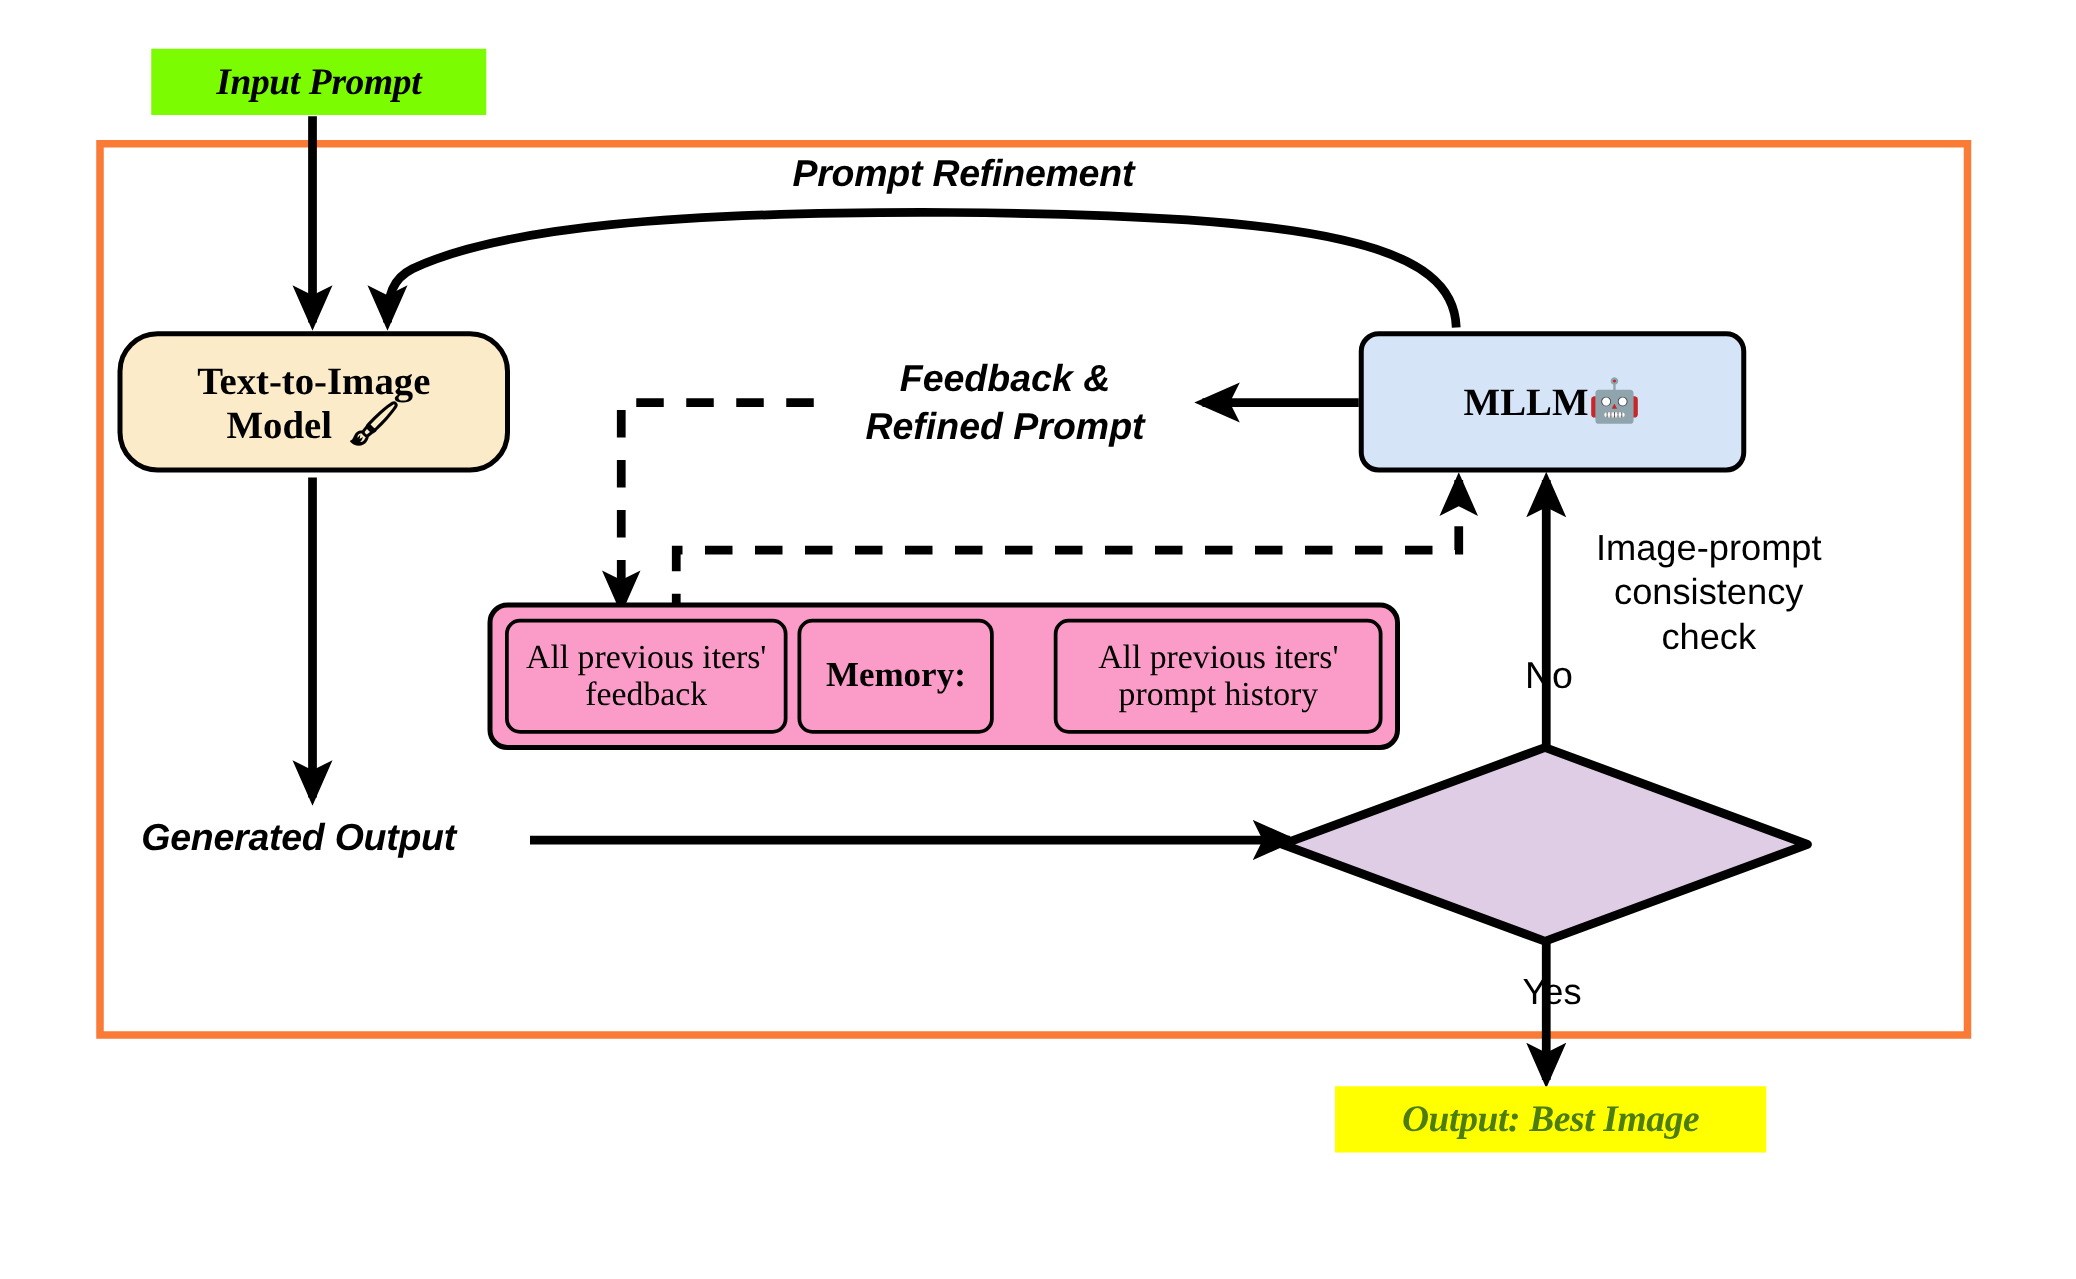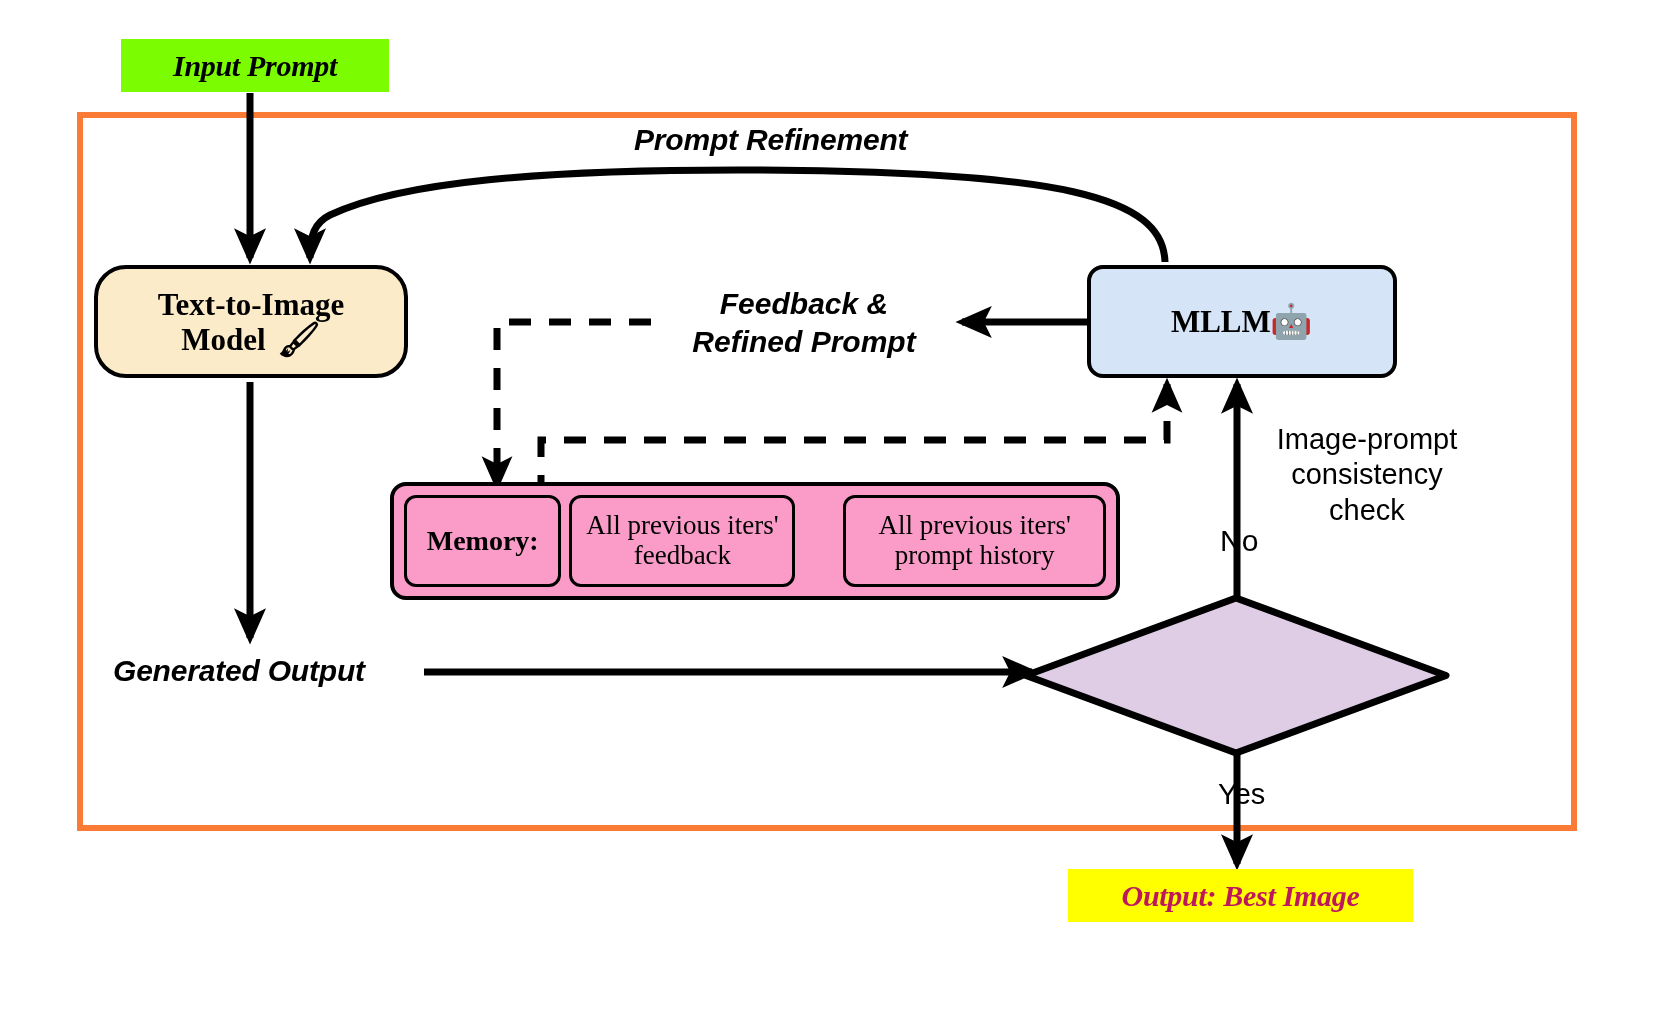--- a/index.html
+++ b/index.html
@@ -238,12 +238,12 @@
   </div>
 
   <div class="node" id="memory-box">
-    <div class="mem-cell" id="mem-label">
-      <span>Memory:</span>
-    </div>
     <div class="mem-cell" id="mem-feedback">
       <span>All previous
 iters' feedback</span>
+    </div>
+    <div class="mem-cell" id="mem-label">
+      <span>Memory:</span>
     </div>
     <div class="mem-cell" id="mem-history">
       <span>All previous iters'

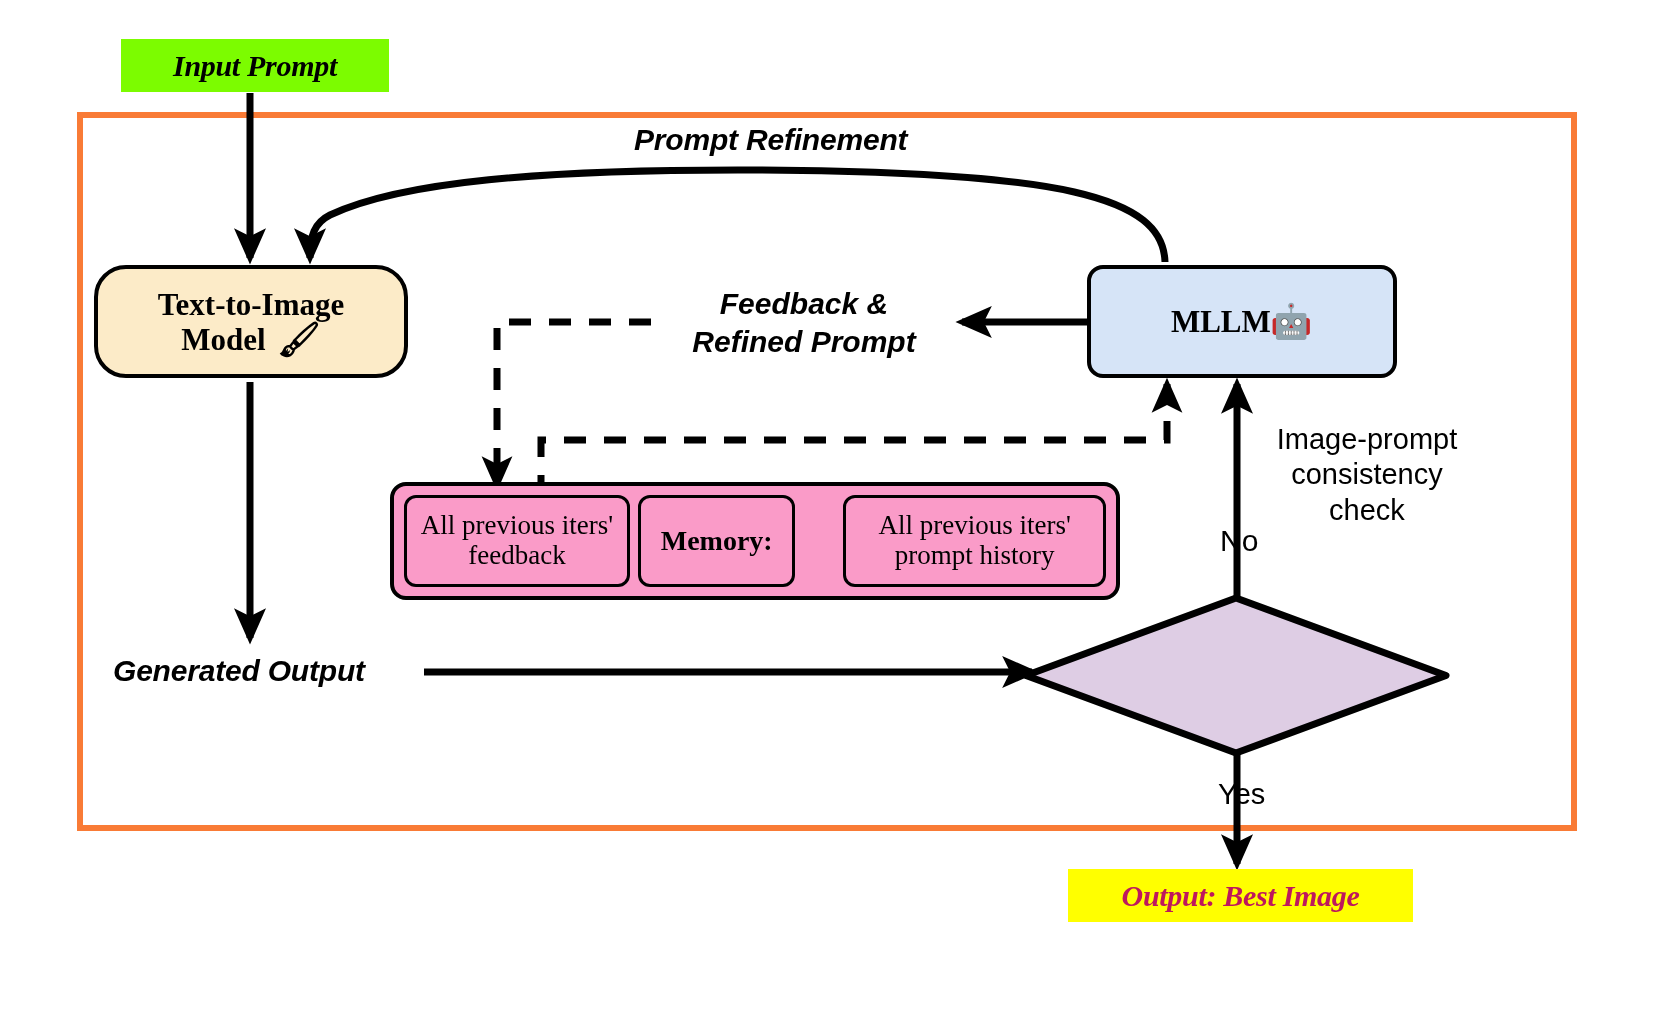--- a/index.html
+++ b/index.html
@@ -52,7 +52,7 @@
     font-weight: bold;
     font-style: italic;
     font-size: 30px;
-    color: #be185d;
+    color: #4d7c0f;
     letter-spacing: -0.3px;
   }
   

